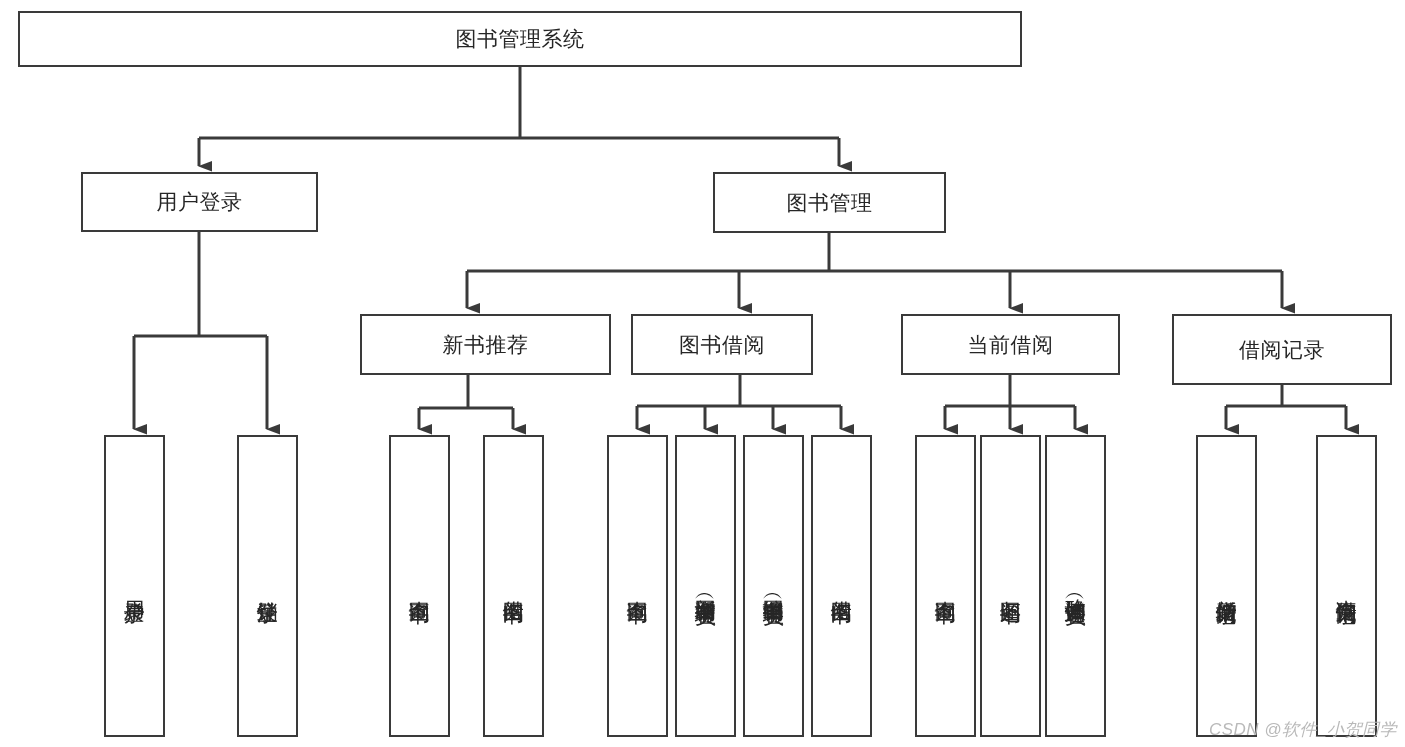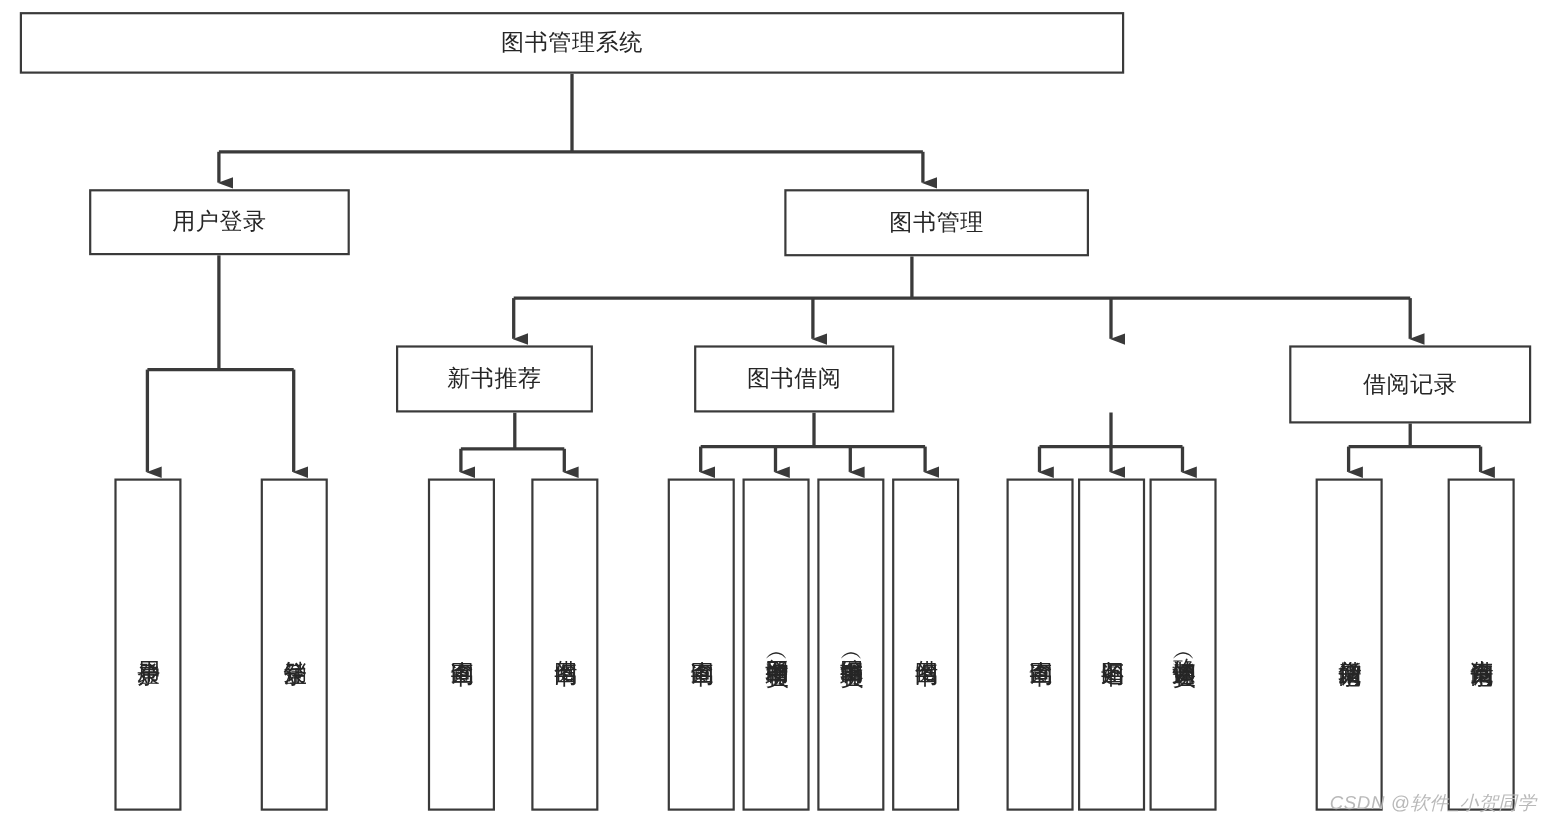--- a/index.html
+++ b/index.html
@@ -112,7 +112,7 @@
     <span class="lbl">用户登录</span>
   </div>
 
-  <div class="node" style="left:713px;top:172px;width:277px;height:61px;">
+  <div class="node" style="left:713px;top:172px;width:233px;height:61px;">
     <span class="lbl">图书管理</span>
   </div>
 

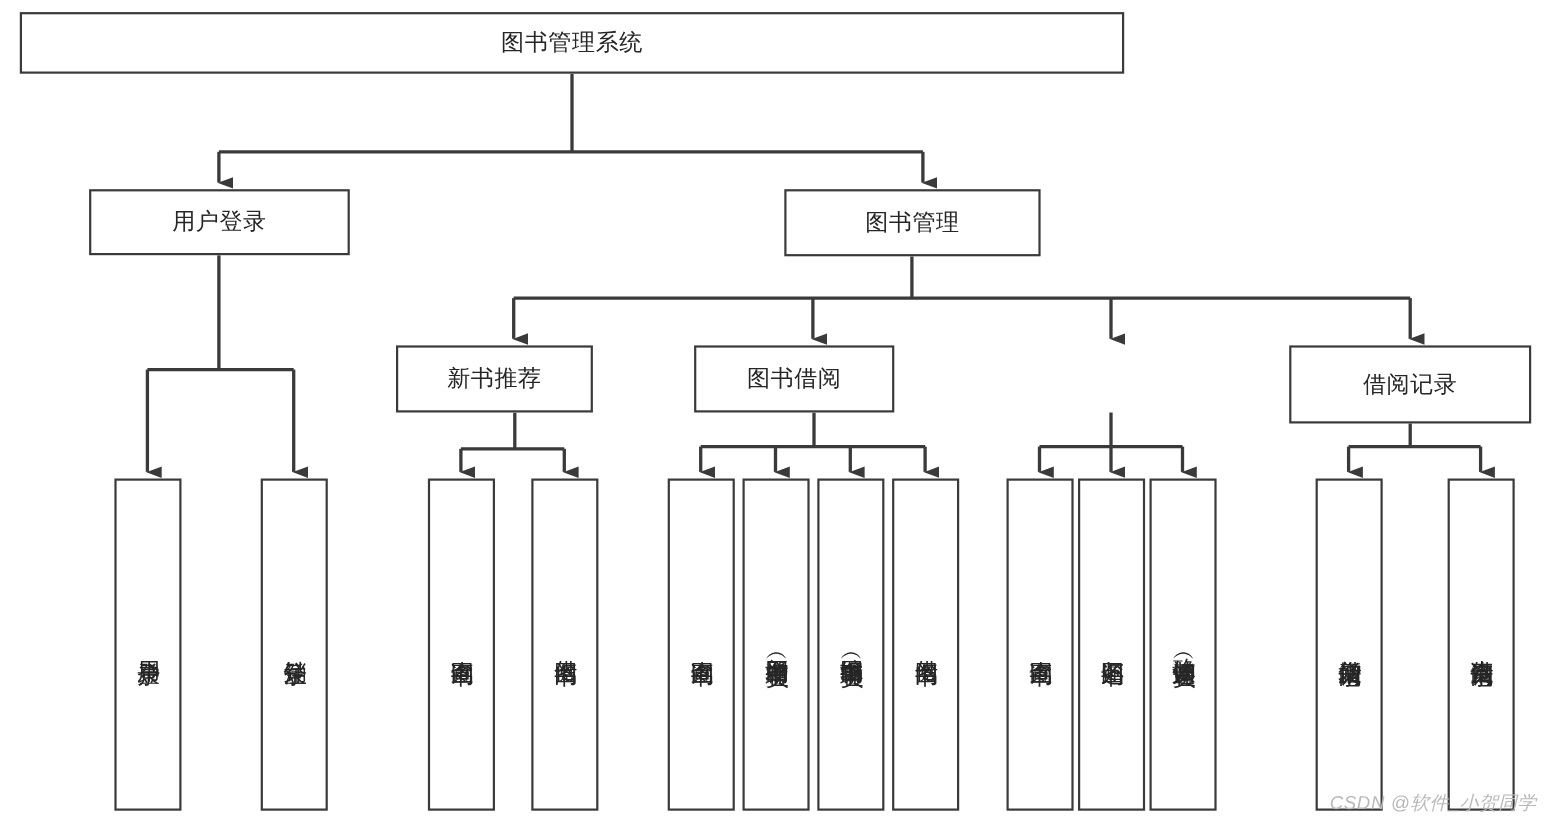--- a/index.html
+++ b/index.html
@@ -116,7 +116,7 @@
     <span class="lbl">图书管理</span>
   </div>
 
-  <div class="node" style="left:360px;top:314px;width:179px;height:61px;">
+  <div class="node" style="left:360px;top:314px;width:251px;height:61px;">
     <span class="lbl">新书推荐</span>
   </div>
 

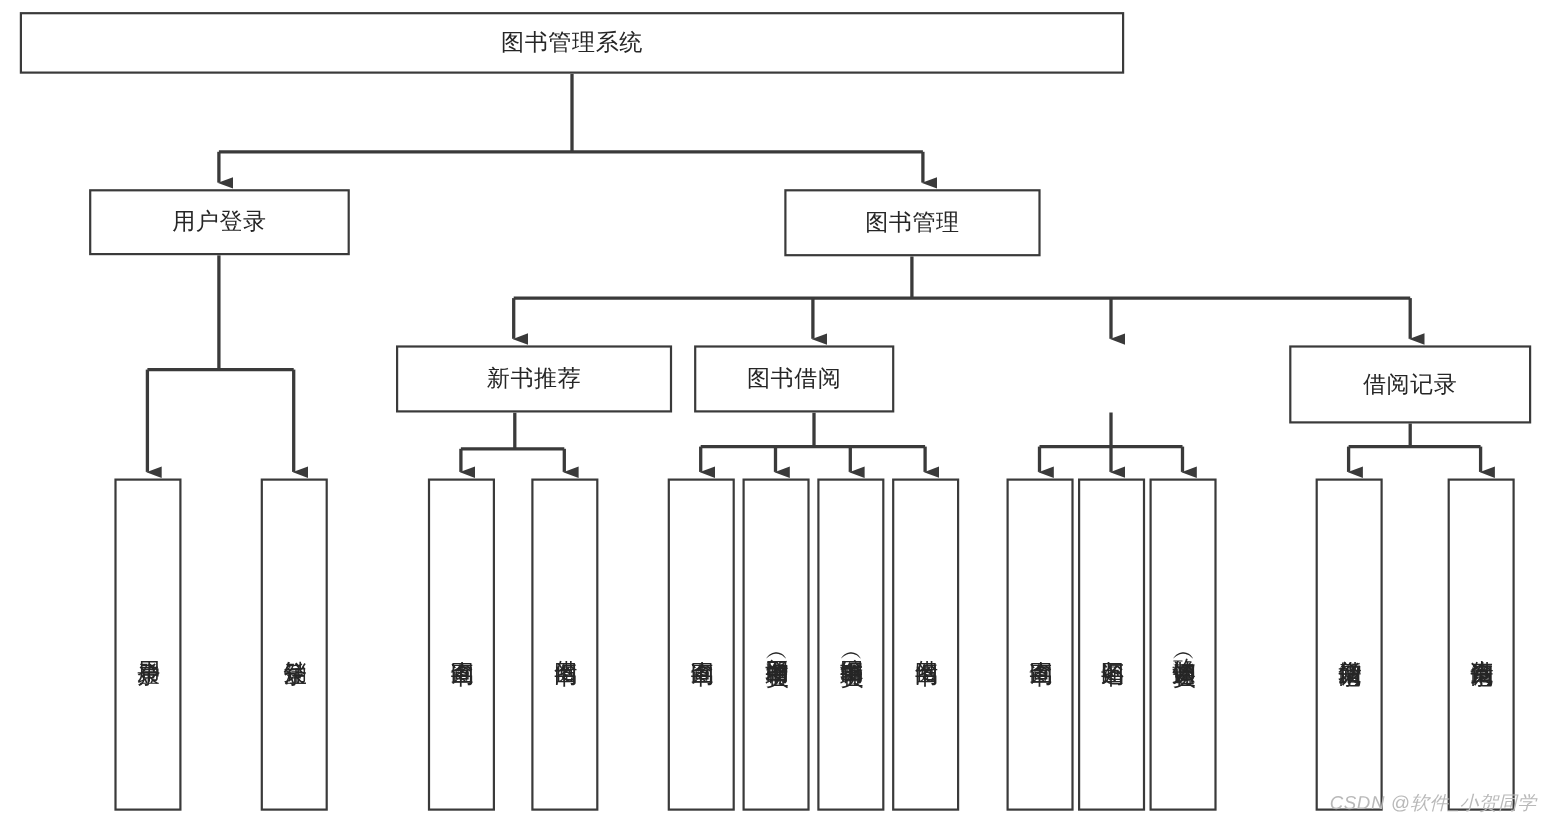--- a/index.html
+++ b/index.html
@@ -124,6 +124,9 @@
     <span class="lbl">图书借阅</span>
   </div>
 
+  <div class="node" style="left:901px;top:314px;width:219px;height:61px;">
+    <span class="lbl">当前借阅</span>
+  </div>
 
   <div class="node" style="left:1172px;top:314px;width:220px;height:71px;">
     <span class="lbl">借阅记录</span>

